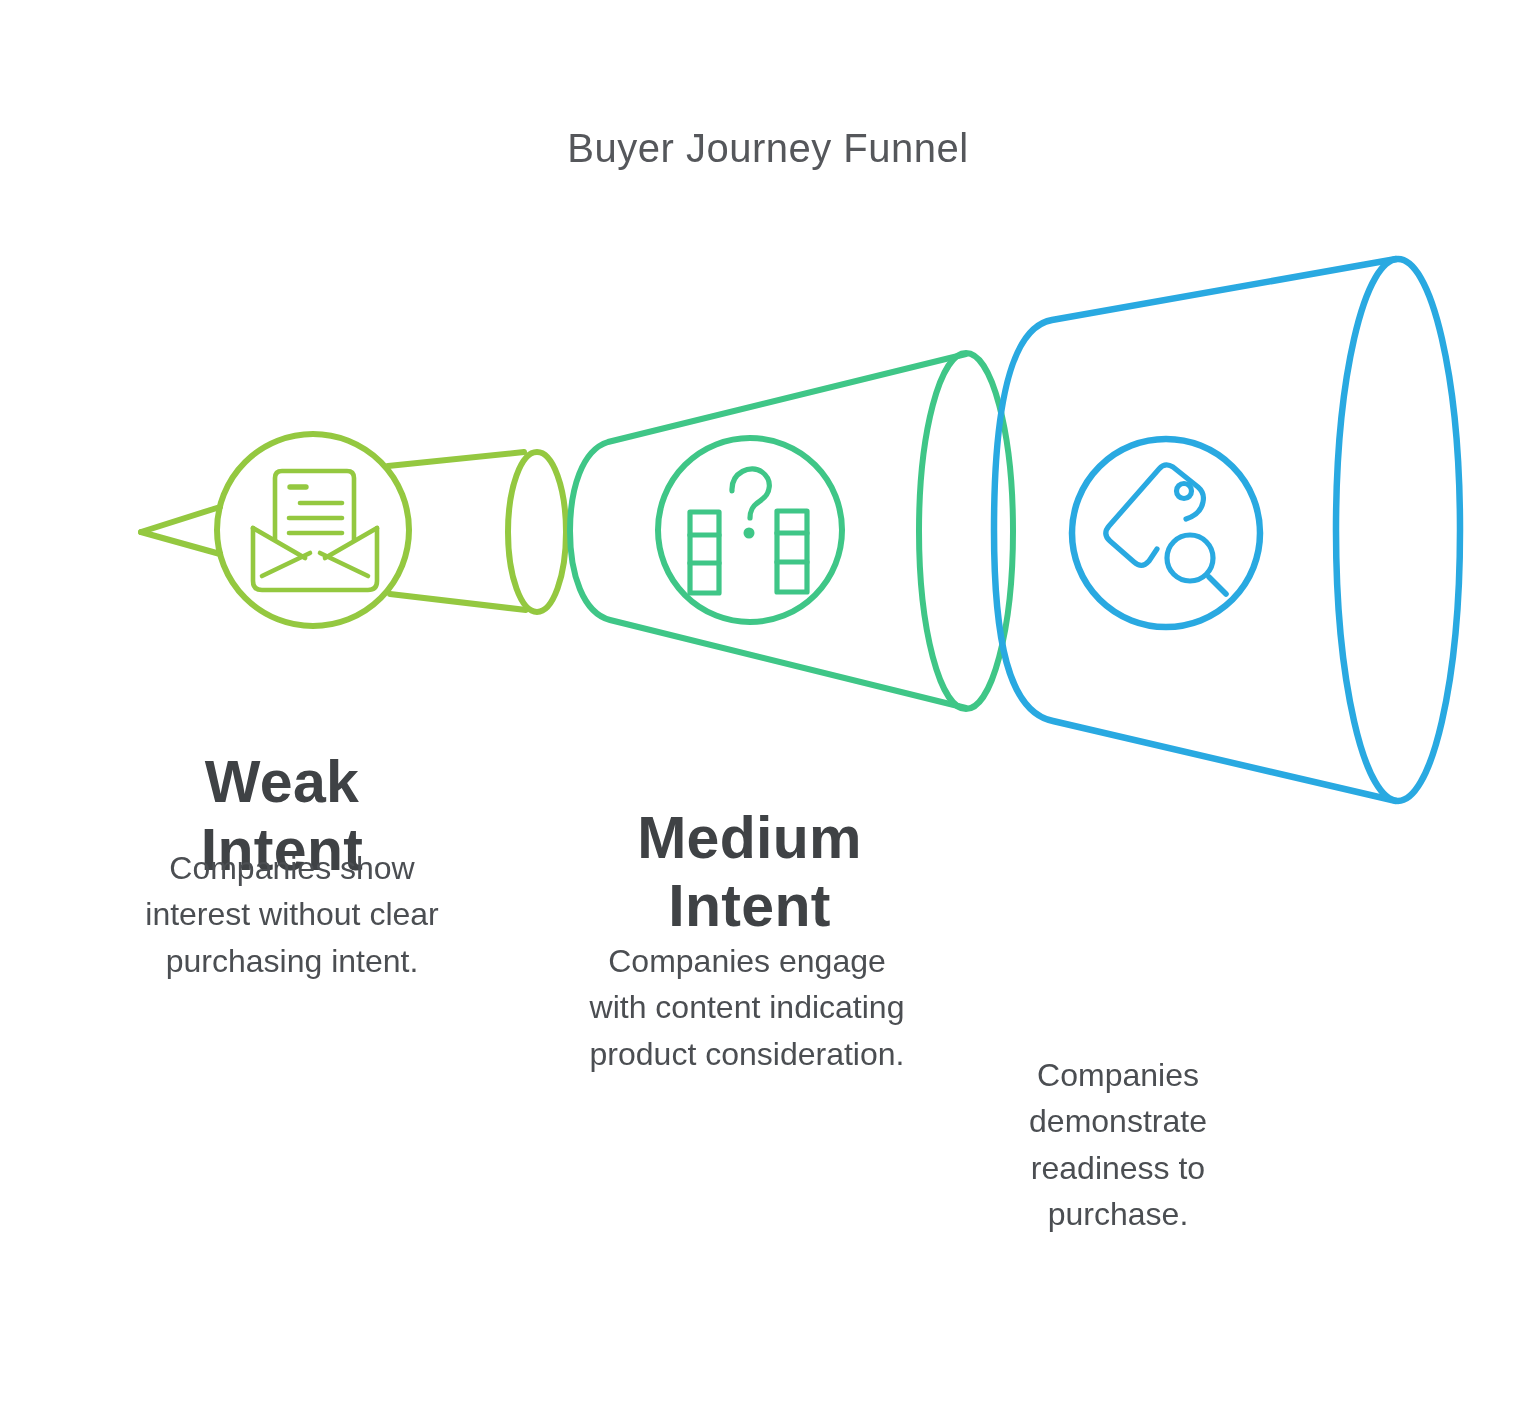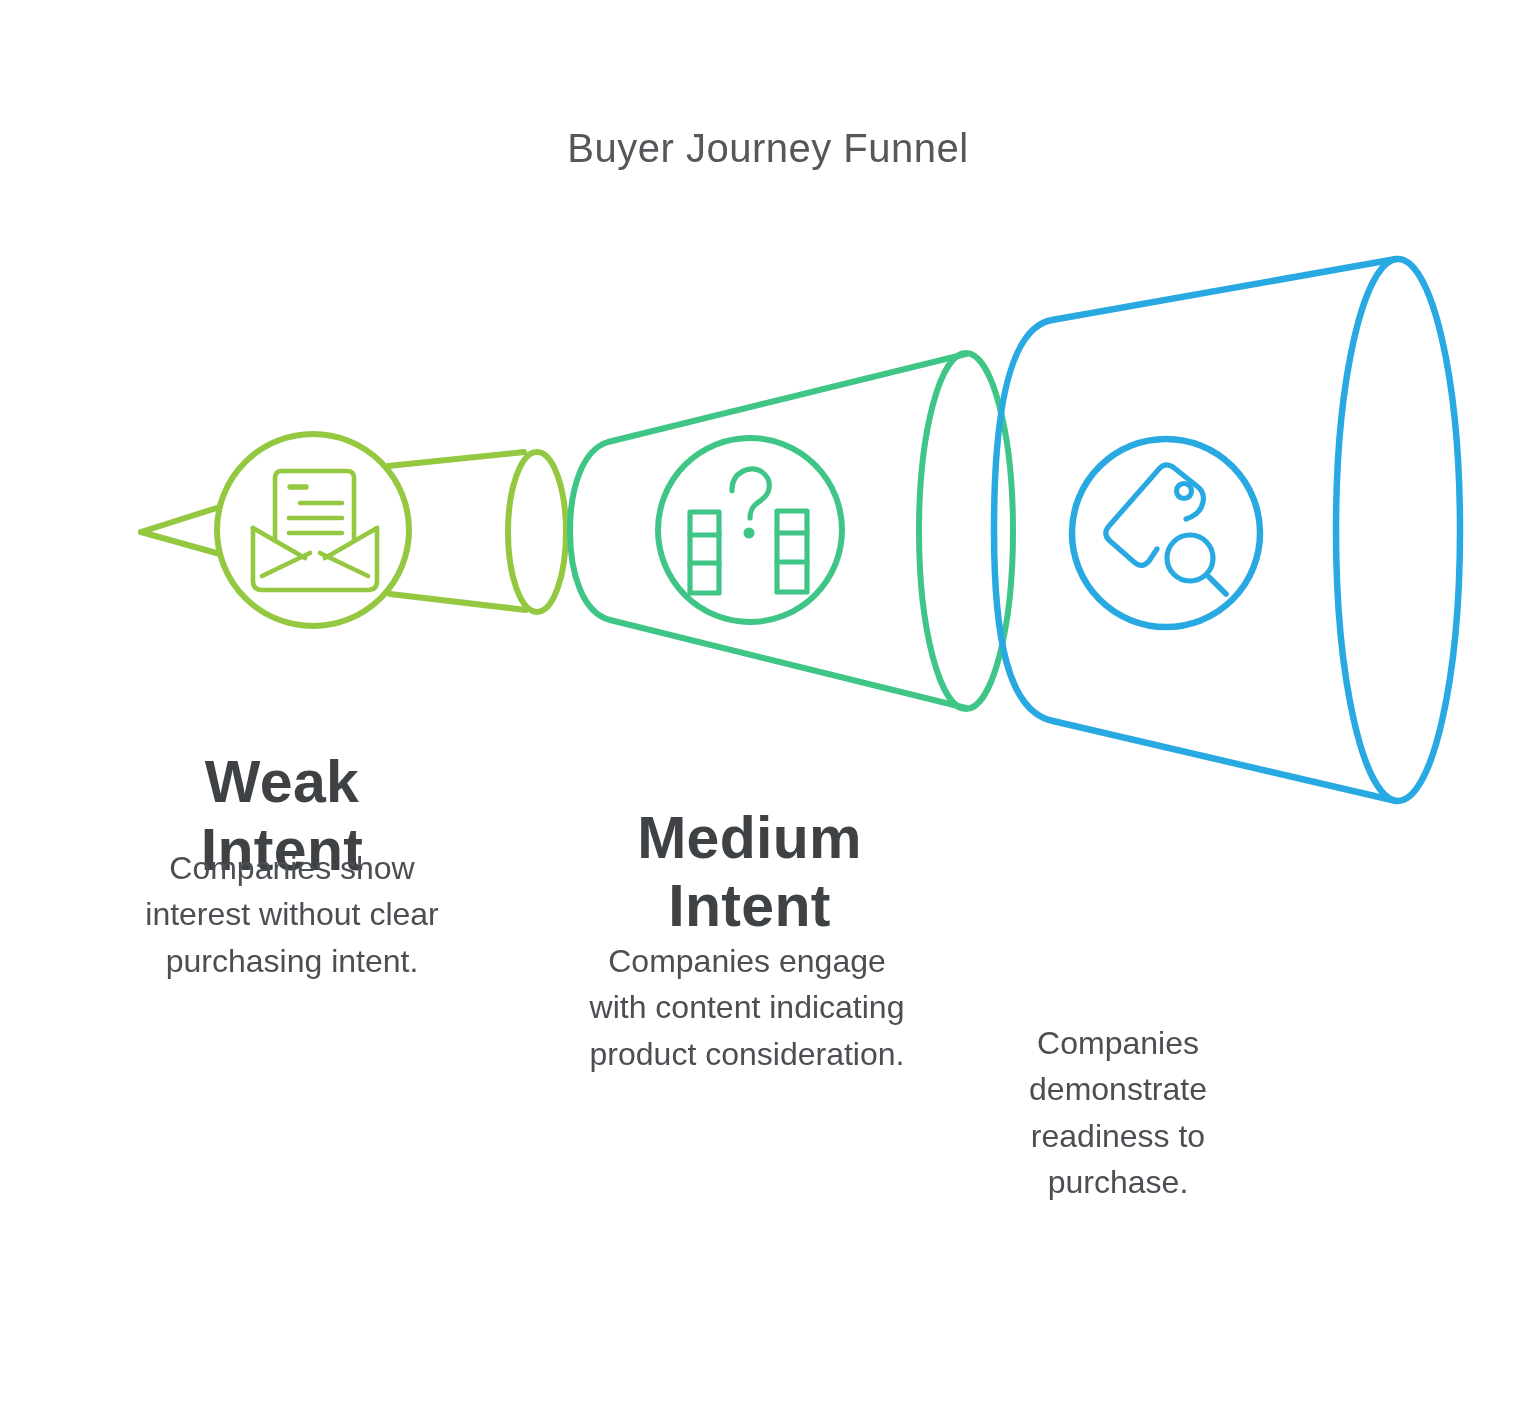--- a/index.html
+++ b/index.html
@@ -42,7 +42,7 @@
   .h-medium { left: 592px; top: 804px;  width: 315px; }
   .b-medium { left: 587px; top: 938px;  width: 320px; }
   .h-strong { left: 1016px; top: 941px; width: 300px; }
-  .b-strong { left: 986px;  top: 1020px; width: 264px; }
+  .b-strong { left: 986px;  top: 1052px; width: 264px; }
 </style>
 </head>
 <body>

